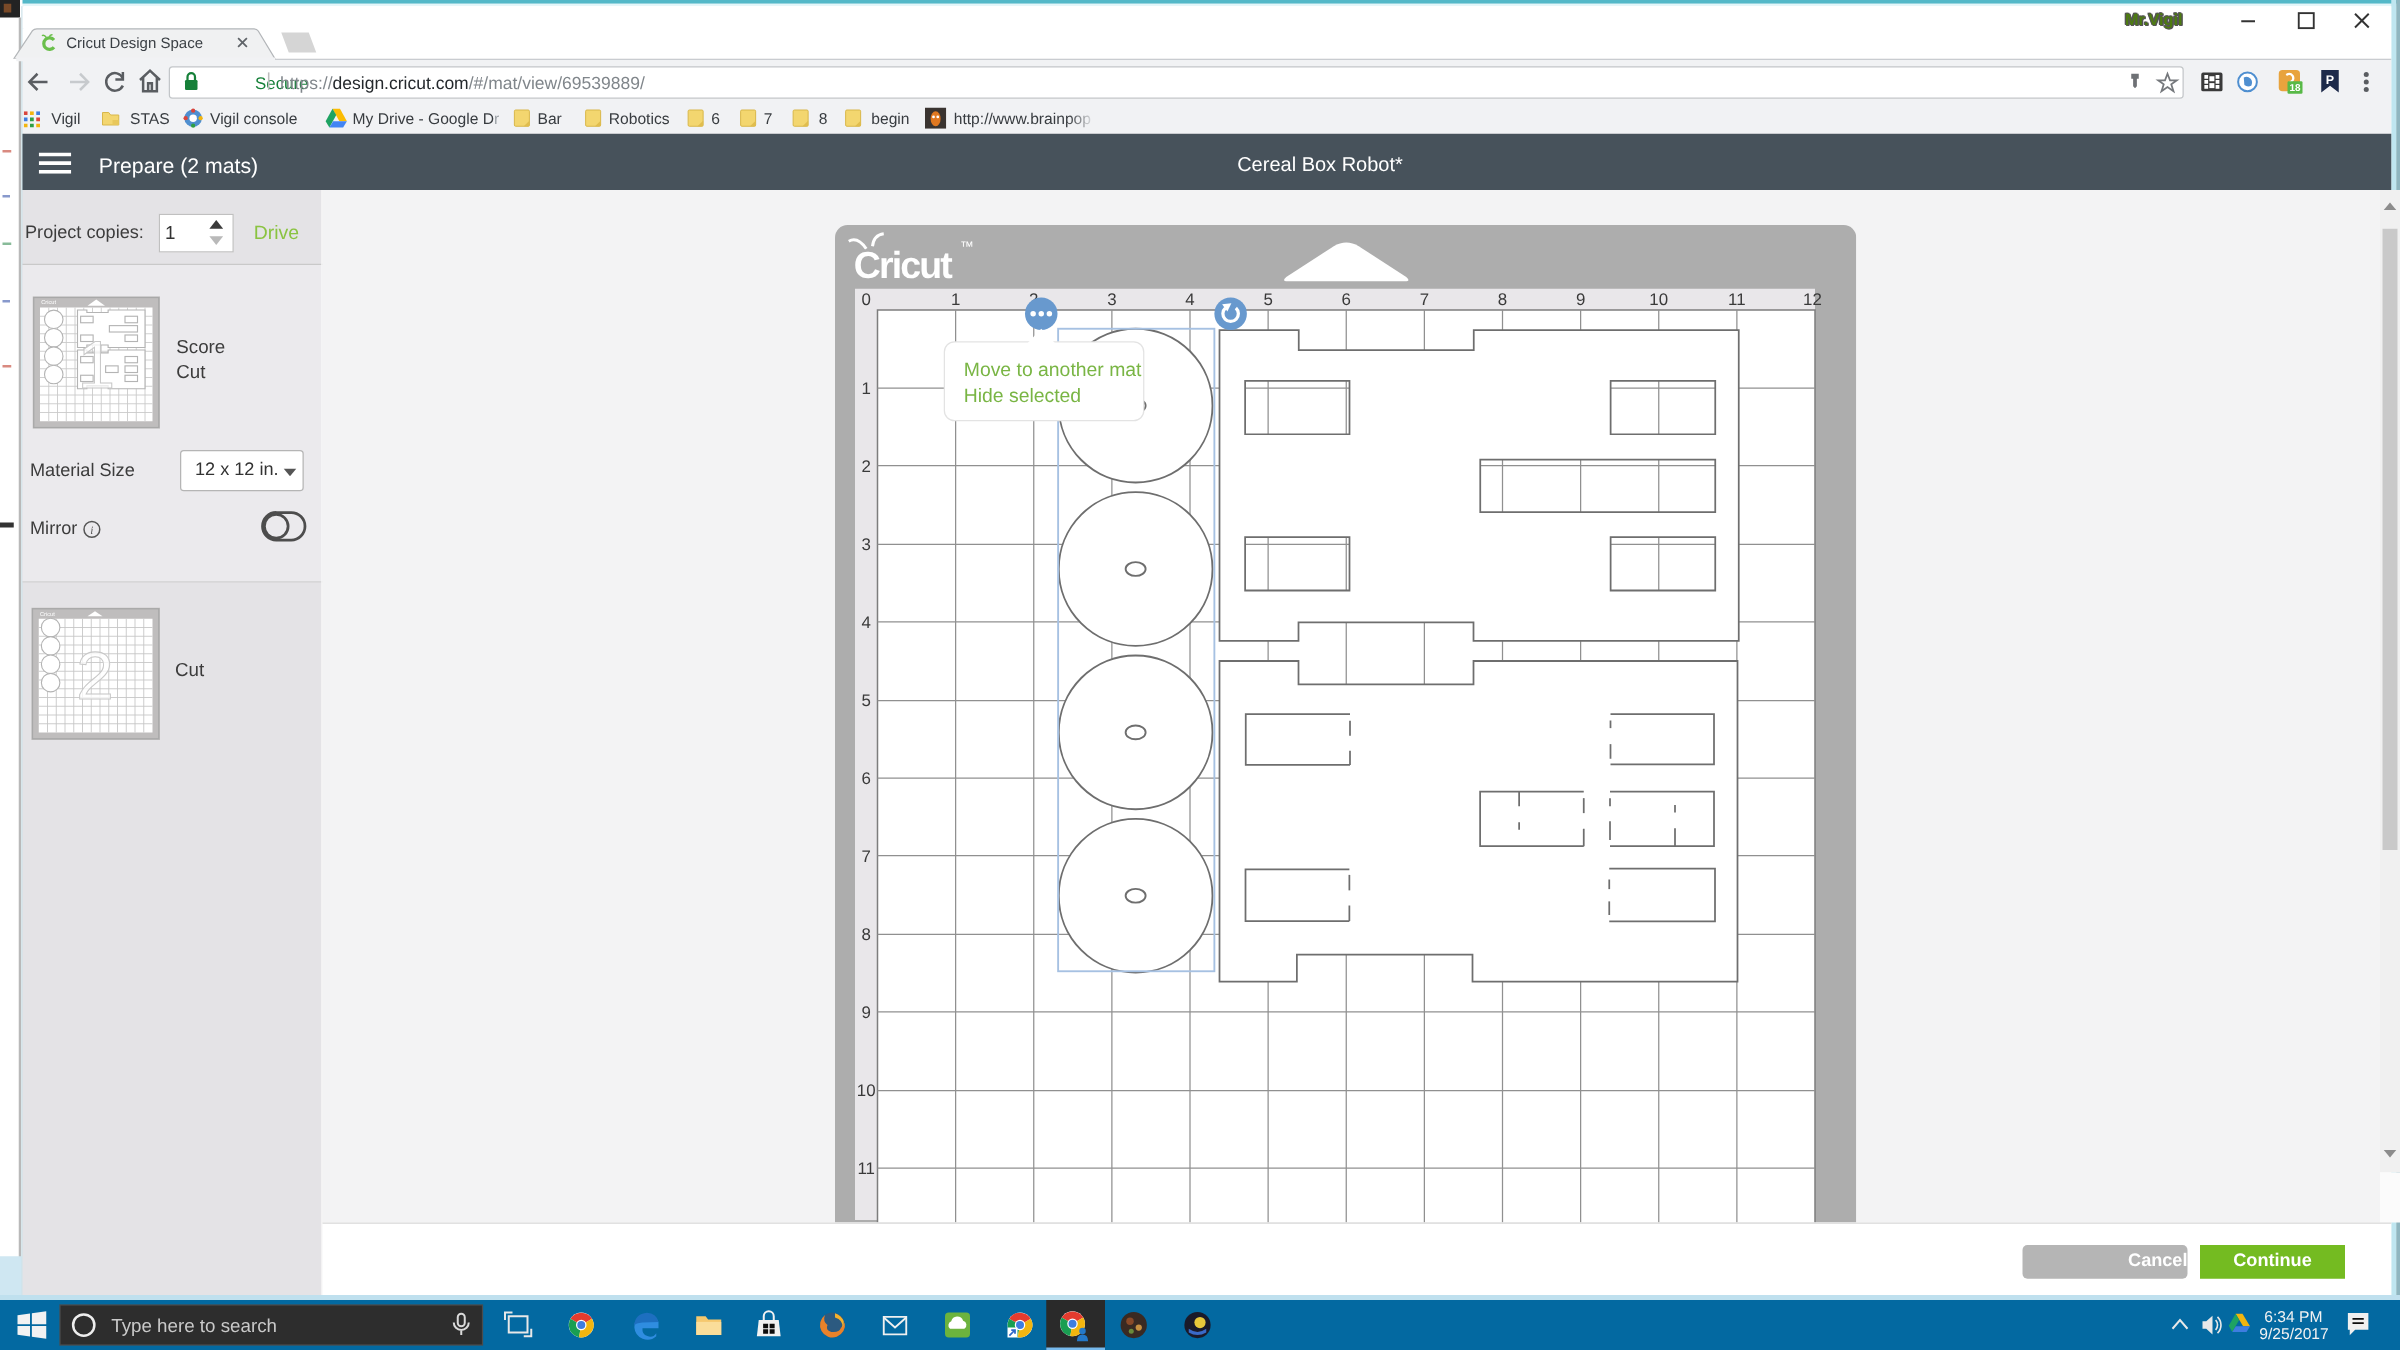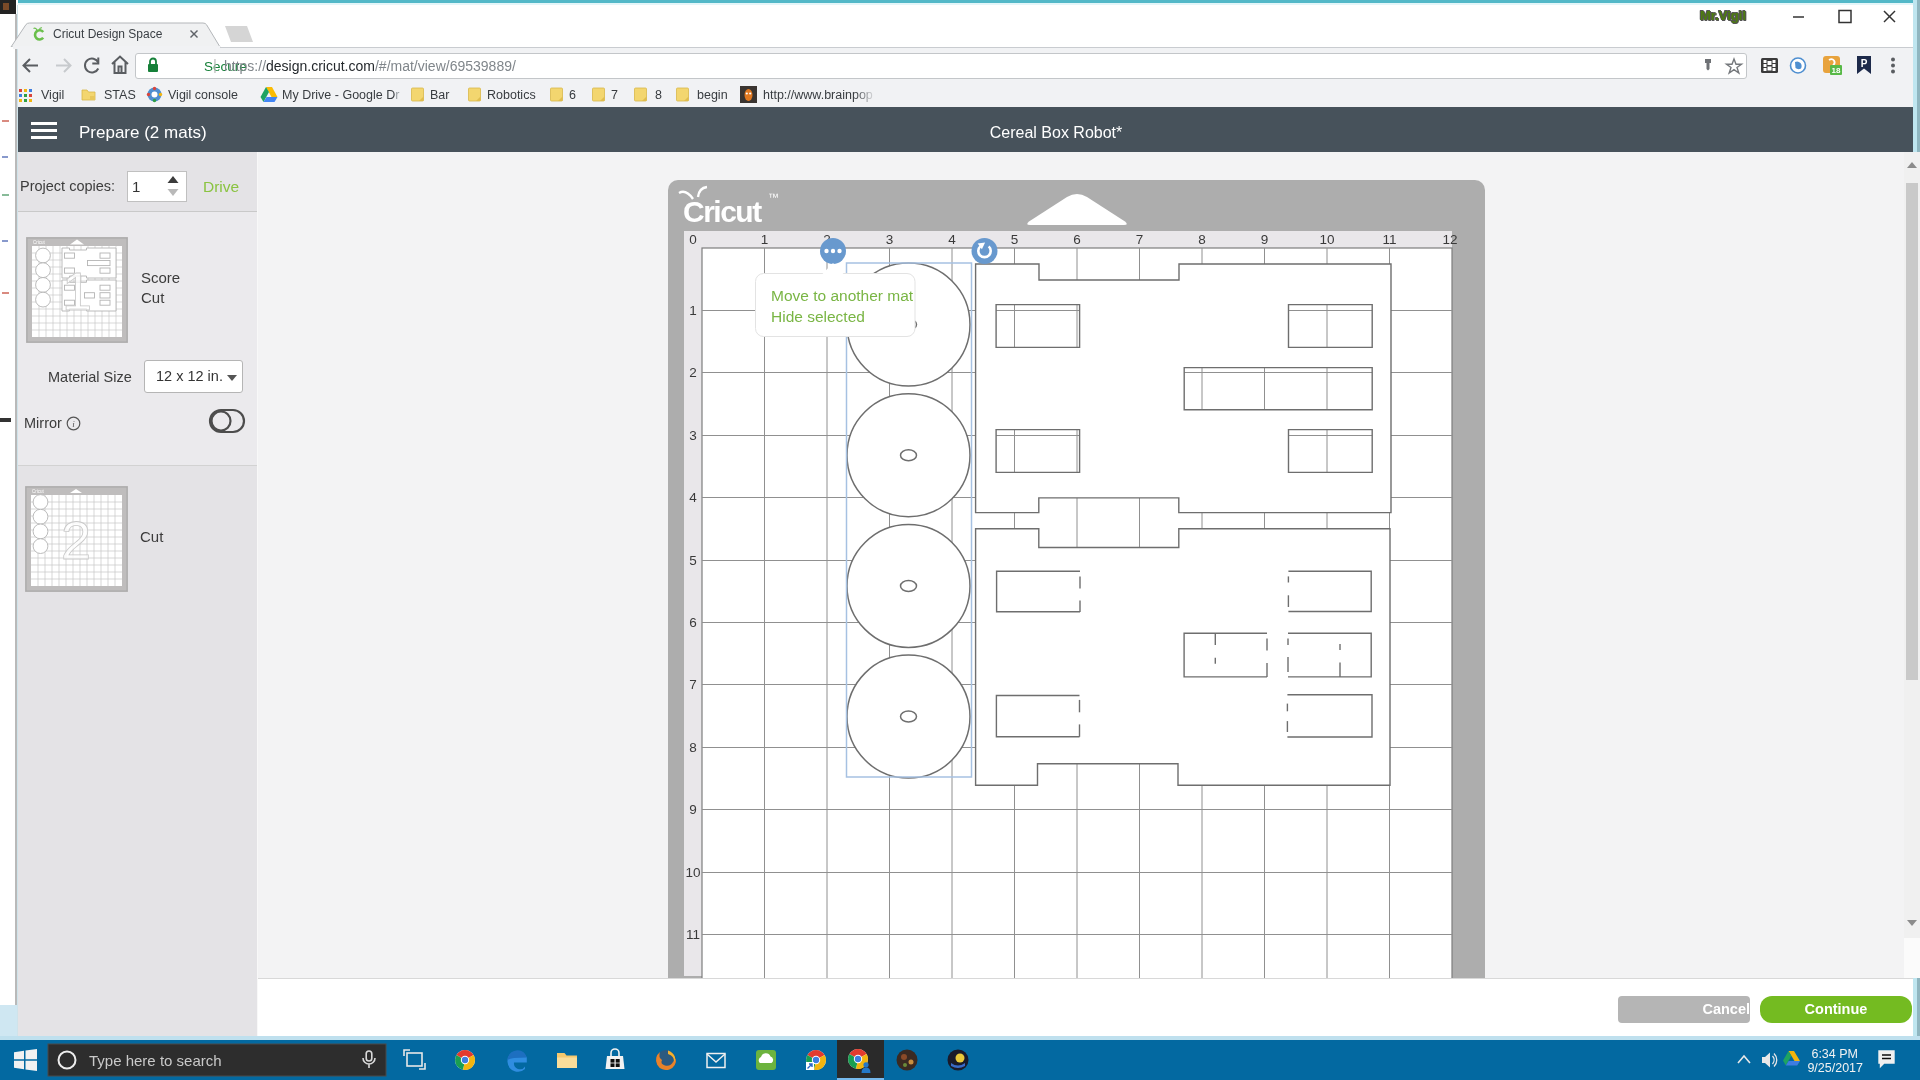--- a/index.html
+++ b/index.html
@@ -285,7 +285,7 @@
 <div class="abs" style="left:141px;top:269px;font-size:15px;color:#3c3c3c;">Score</div>
 <div class="abs" style="left:141px;top:289px;font-size:15px;color:#3c3c3c;">Cut</div>
 
-<div class="abs" style="left:24px;top:369px;font-size:14.5px;color:#3c3c3c;margin-left:24px;">Material Size</div>
+<div class="abs" style="left:24px;top:369px;font-size:14.5px;color:#3c3c3c;">Material Size</div>
 <div class="abs" style="left:144px;top:360px;width:99px;height:33px;background:#fff;border:1px solid #b5b5b5;border-radius:3px;"></div>
 <div class="abs" style="left:156px;top:368px;font-size:14.5px;color:#333;">12 x 12 in.</div>
 <svg class="abs" style="left:226px;top:374px;" width="12" height="8" viewBox="0 0 12 8">

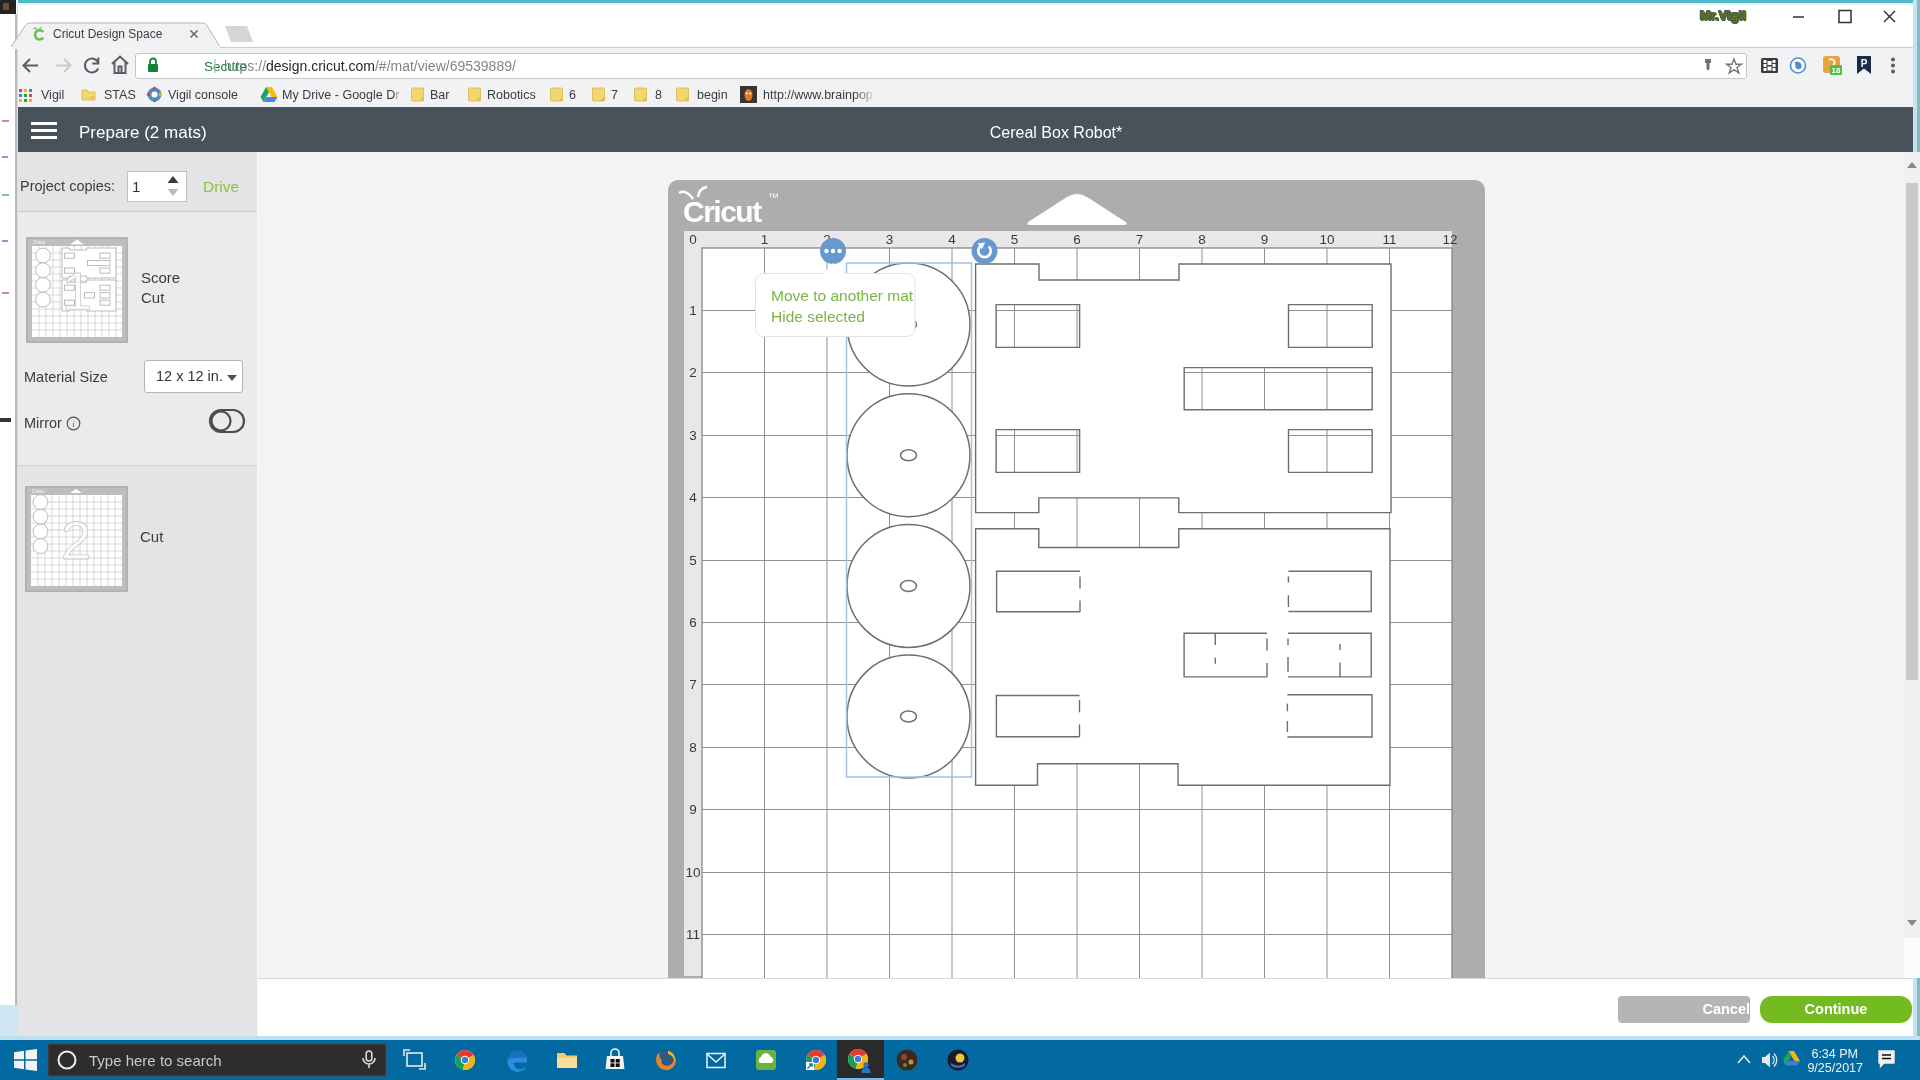--- a/index.html
+++ b/index.html
@@ -498,7 +498,7 @@
 
 <div class="abs" style="left:258px;top:978px;width:1655px;height:58px;background:#ffffff;border-top:1px solid #d8d8d8;"></div>
 <div class="abs" style="left:1618px;top:996px;width:132px;height:27px;background:#b5b5b5;border-radius:4px;color:#fff;font-weight:bold;font-size:14.5px;text-align:right;line-height:27px;">Cancel</div>
-<div class="abs" style="left:1760px;top:996px;width:152px;height:27px;background:#74bb21;border-radius:12px;color:#fff;font-weight:bold;font-size:14.5px;text-align:center;line-height:27px;">Continue</div>
+<div class="abs" style="left:1760px;top:996px;width:116px;height:27px;background:#74bb21;border-radius:0;color:#fff;font-weight:bold;font-size:14.5px;text-align:center;line-height:27px;">Continue</div>
 
 <div class="abs" style="left:0px;top:1036px;width:1920px;height:4px;background:#bfe0ee;"></div>
 

